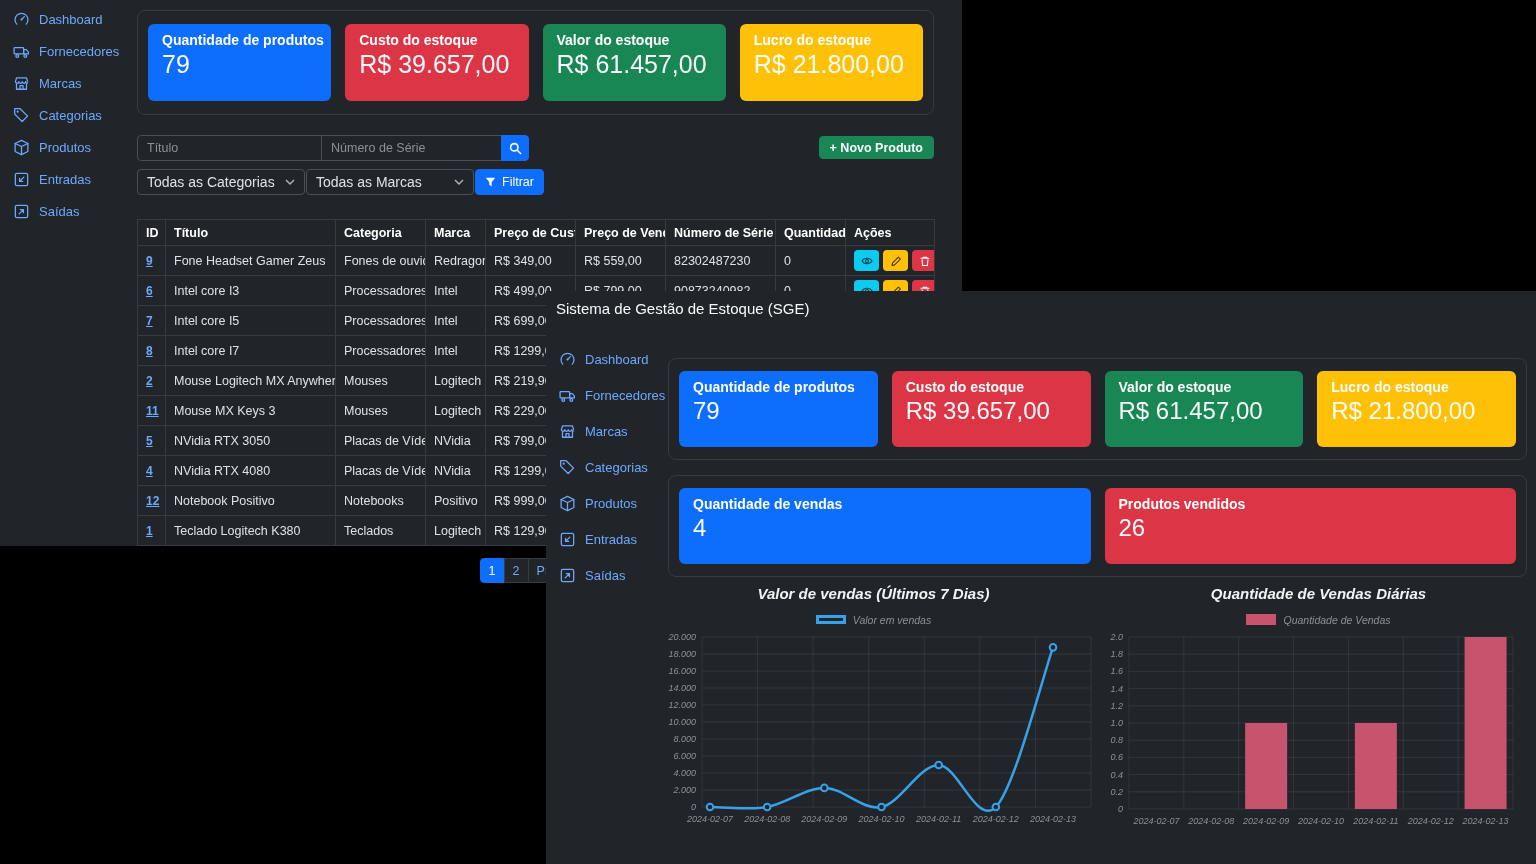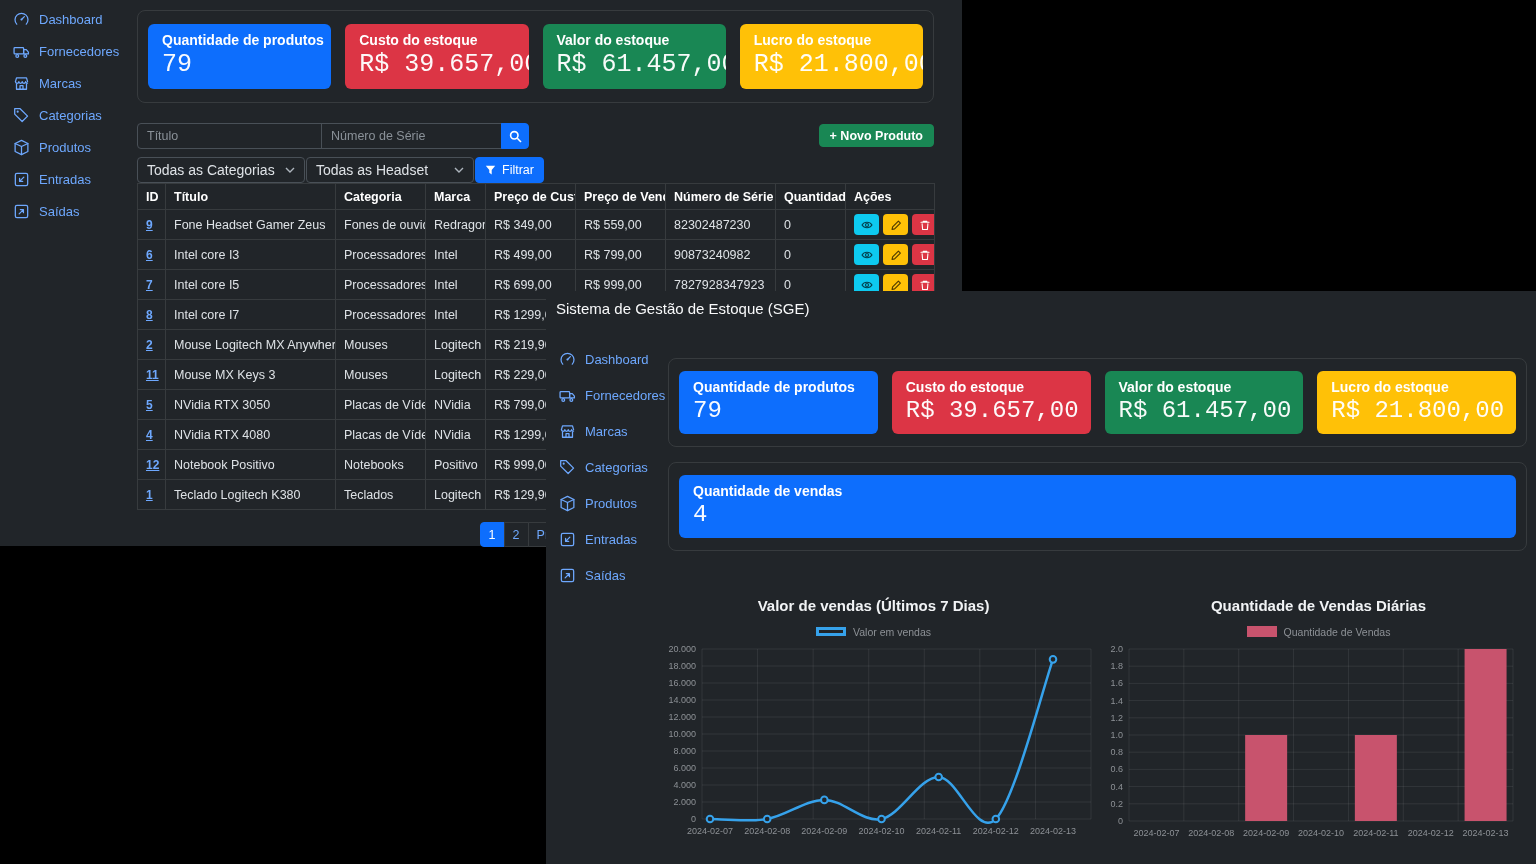--- a/index.html
+++ b/index.html
@@ -22,7 +22,7 @@
   .main1 { position:absolute; left:137px; top:0; width:797px; }
   .stats-wrap { border:1px solid #373b3e; border-radius:8px; padding:13px 10px; display:flex; gap:14px; }
   .main1 .stats-wrap { margin-top:10px; }
-  .stat-card { flex:1; border-radius:6px; padding:8px 14px 10px; color:#fff; overflow:hidden; }
+  .stat-card { flex:1; border-radius:6px; padding:8px 14px 22px; color:#fff; overflow:hidden; }
   .stat-label { font-size:14px; font-weight:700; margin-bottom:2px; white-space:nowrap; }
   .stat-value { font-size:25px; font-weight:400; opacity:.97; white-space:nowrap;font-family:Liberation Mono, monospace; }
 

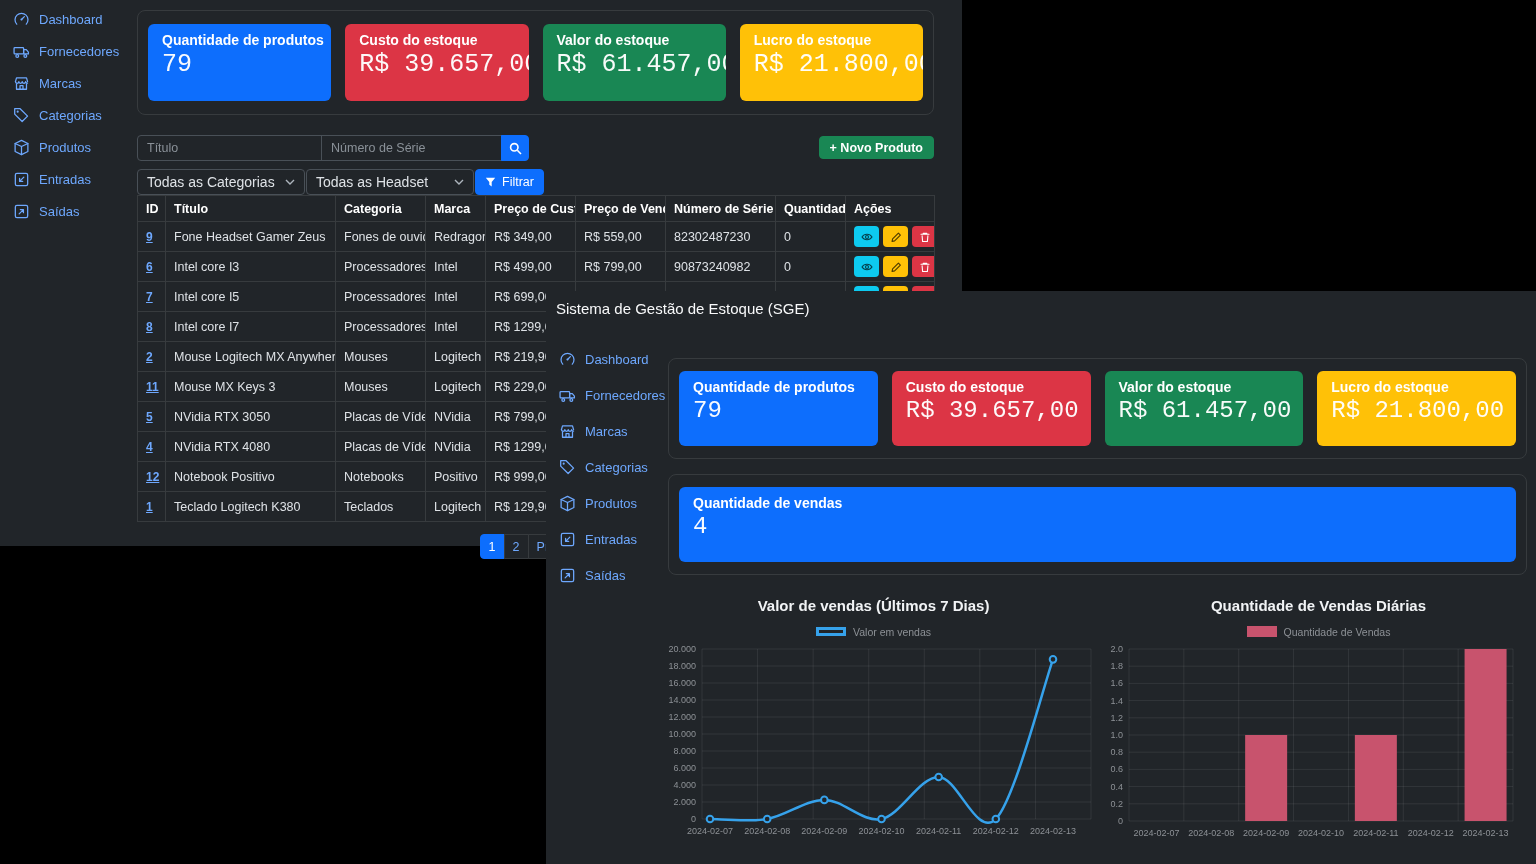--- a/index.html
+++ b/index.html
@@ -24,7 +24,7 @@
   .main1 .stats-wrap { margin-top:10px; }
   .stat-card { flex:1; border-radius:6px; padding:8px 14px 22px; color:#fff; overflow:hidden; }
   .stat-label { font-size:14px; font-weight:700; margin-bottom:2px; white-space:nowrap; }
-  .stat-value { font-size:25px; font-weight:400; opacity:.97; white-space:nowrap;font-family:Liberation Mono, monospace; }
+  .stat-value { font-size:25px; font-weight:400; opacity:.97; white-space:nowrap; }
 
   .search-row { margin-top:20px; display:flex; justify-content:space-between; align-items:flex-start; }
   .input-group { display:flex; }

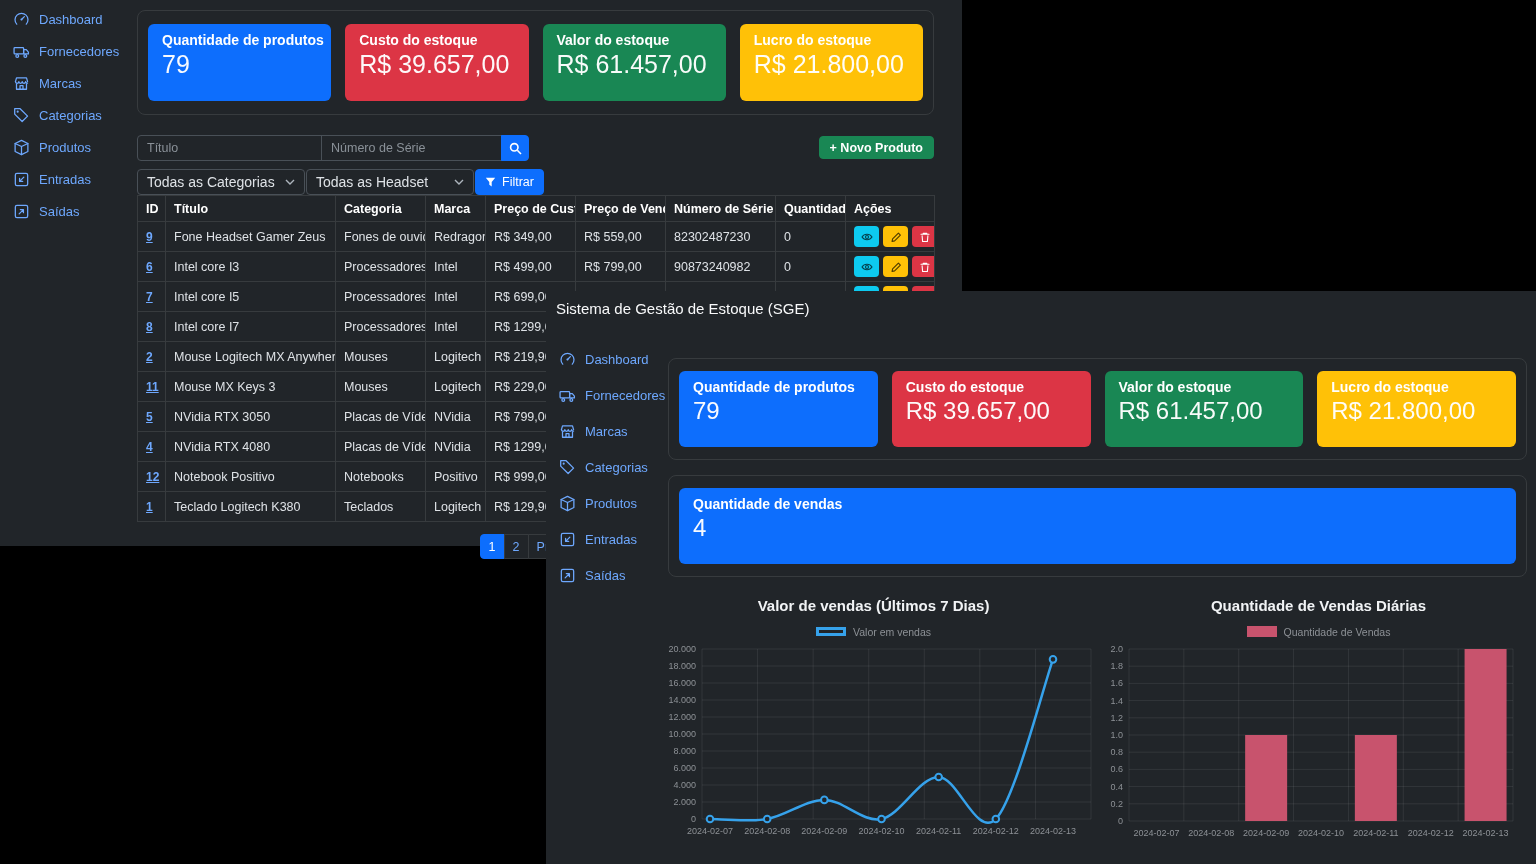--- a/index.html
+++ b/index.html
@@ -175,7 +175,7 @@
           </svg>
       </div>
       <div class="fselect">
-        <span>Todas as Headset</span>
+        <span>Todas as Marcas</span>
         <svg width="10" height="6" viewBox="0 0 10 6" fill="none" stroke="#adb5bd" stroke-width="1.4">
             <path d="M1 1l4 4 4-4"></path>
           </svg>

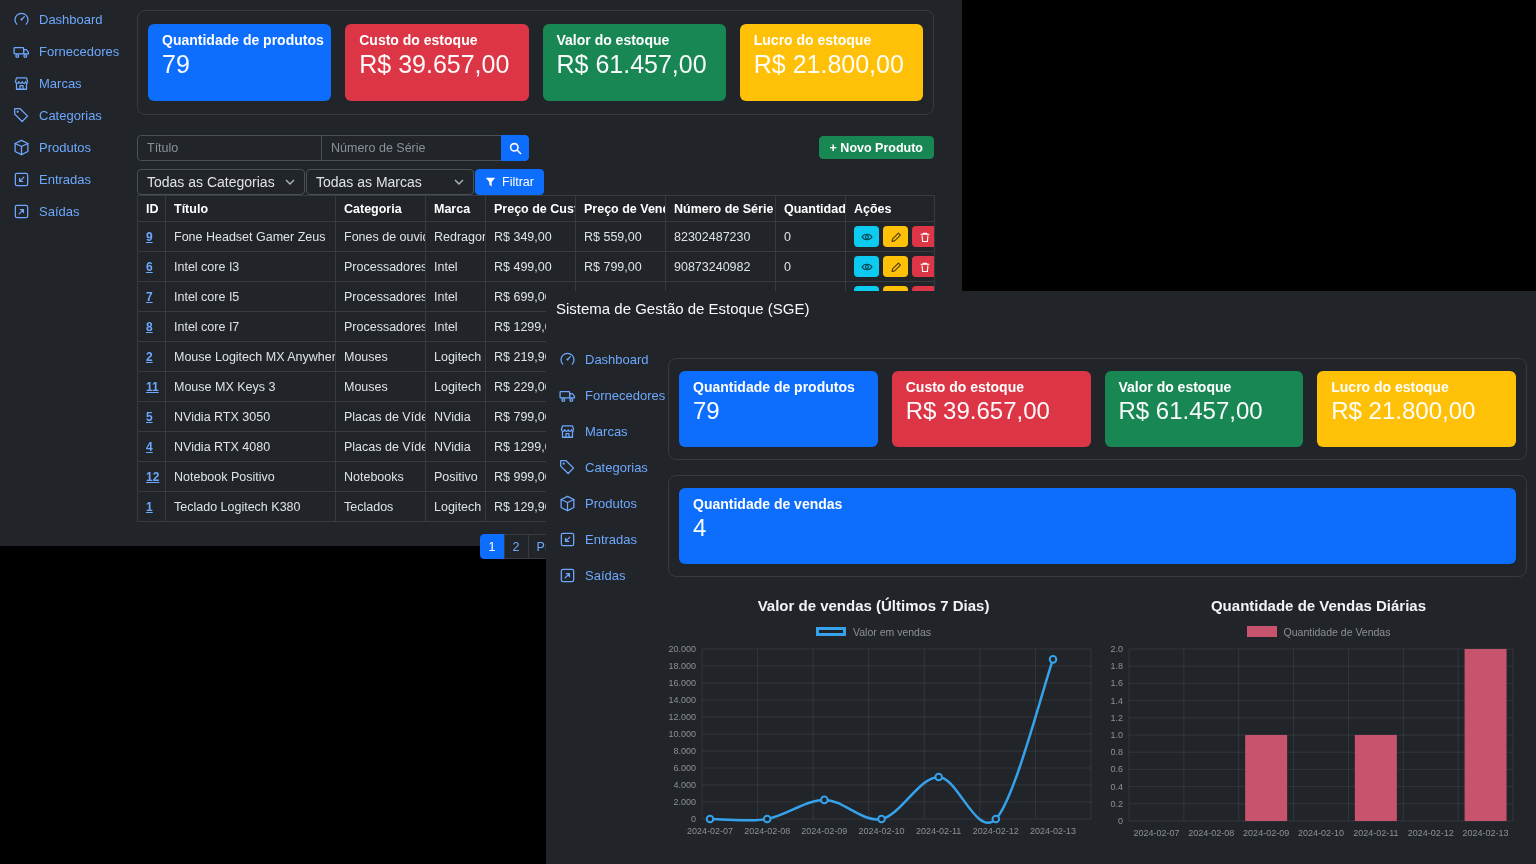--- a/index.html
+++ b/index.html
@@ -40,7 +40,7 @@
   .fselect + .fselect { margin-left:1px; }
   .fbtn { height:26px; margin-left:1px; background:#0d6efd; border:1px solid #0d6efd; border-radius:4px; color:#fff; font-size:12.5px; display:flex; align-items:center; gap:6px; padding:0 9px; cursor:pointer; font-family:inherit; }
 
-  table { margin-top:0; width:100%; border-collapse:collapse; font-size:12.5px; color:#dee2e6; table-layout:fixed; }
+  table { margin-top:24px; width:100%; border-collapse:collapse; font-size:12.5px; color:#dee2e6; table-layout:fixed; }
   th,td { border:1px solid #373b3e; padding:4px 8px; text-align:left; vertical-align:middle; height:29px; white-space:nowrap; overflow:hidden; }
   th { color:#fff; font-weight:700; height:26px; }
   .idlink { color:#6ea8fe; font-weight:700; text-decoration:underline; cursor:pointer; font-size:12px; }

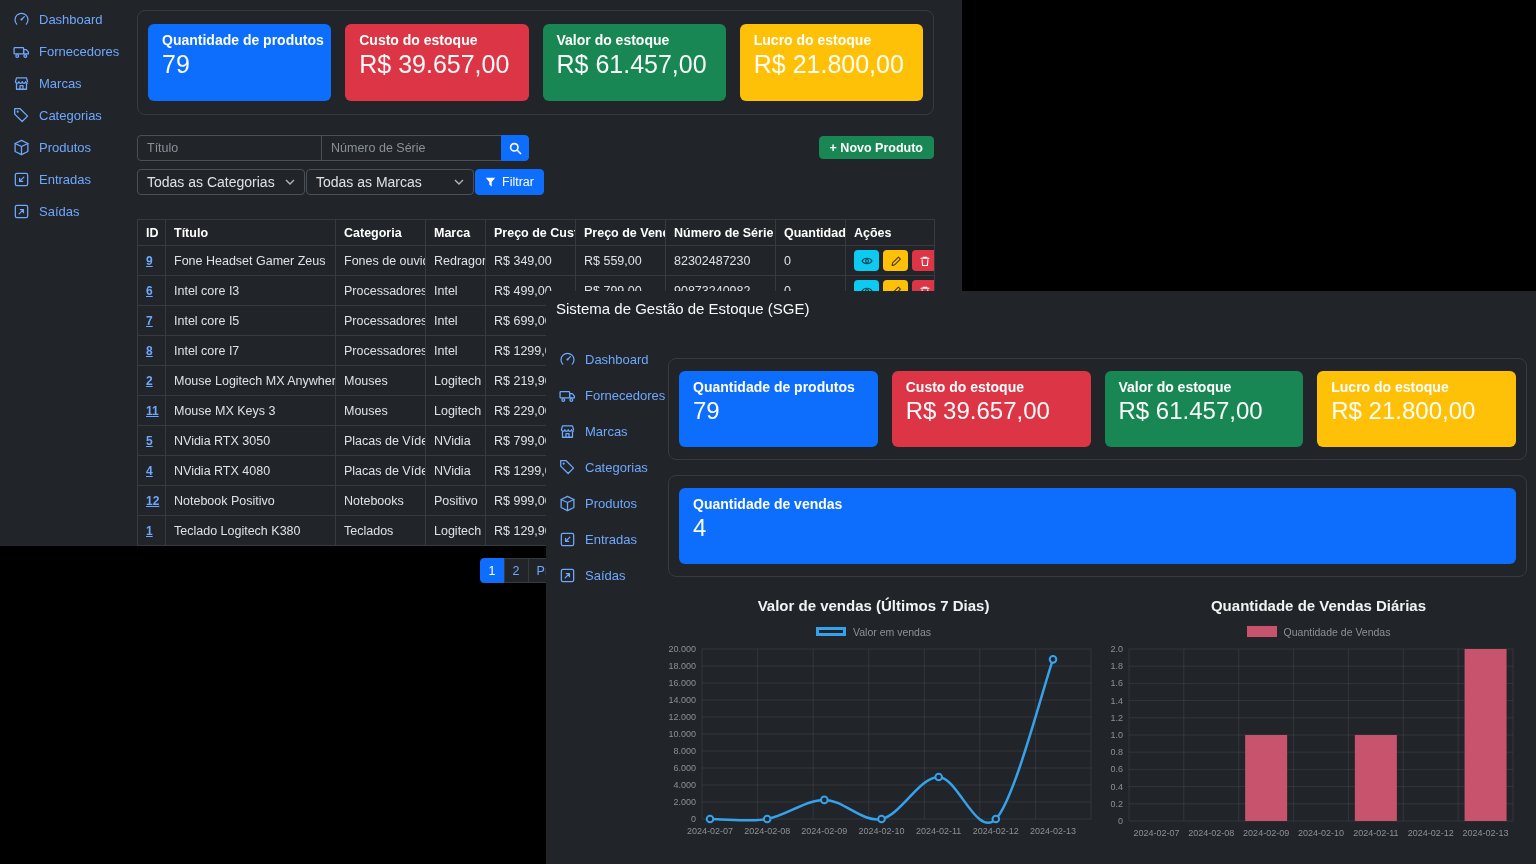--- a/index.html
+++ b/index.html
@@ -535,6 +535,10 @@
         <div class="stat-card" style="background: rgb(13, 110, 253);">
           <div class="stat-label">Quantidade de vendas</div>
           <div class="stat-value">4</div>
+        </div>
+        <div class="stat-card" style="background: rgb(220, 53, 69);">
+          <div class="stat-label">Produtos vendidos</div>
+          <div class="stat-value">26</div>
         </div>
       </div>
   </div>

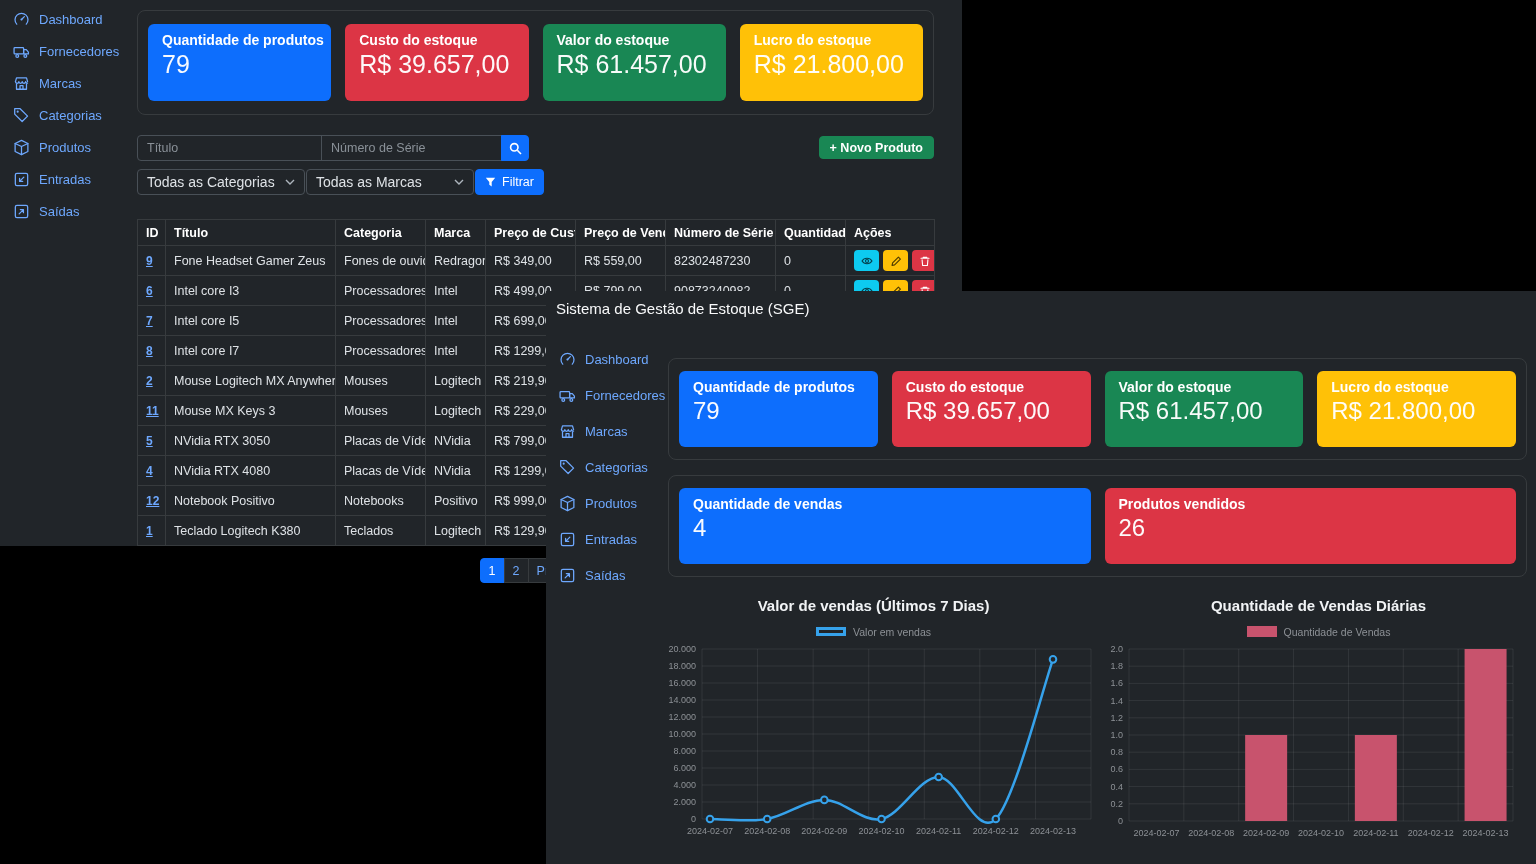--- a/index.html
+++ b/index.html
@@ -62,7 +62,7 @@
   .main2 .stats-wrap + .stats-wrap { margin-top:15px; }
   .main2 .stat-value { font-size:24px; }
 
-  .charts-row { position:absolute; left:100px; top:306px; display:flex; }
+  .charts-row { position:absolute; left:100px; top:294px; display:flex;font-style:italic; }
   .chart-panel { display:flex; flex-direction:column; align-items:center; }
   .chart-panel.cline { width:455px; }
   .chart-panel.cbar { width:435px; }

